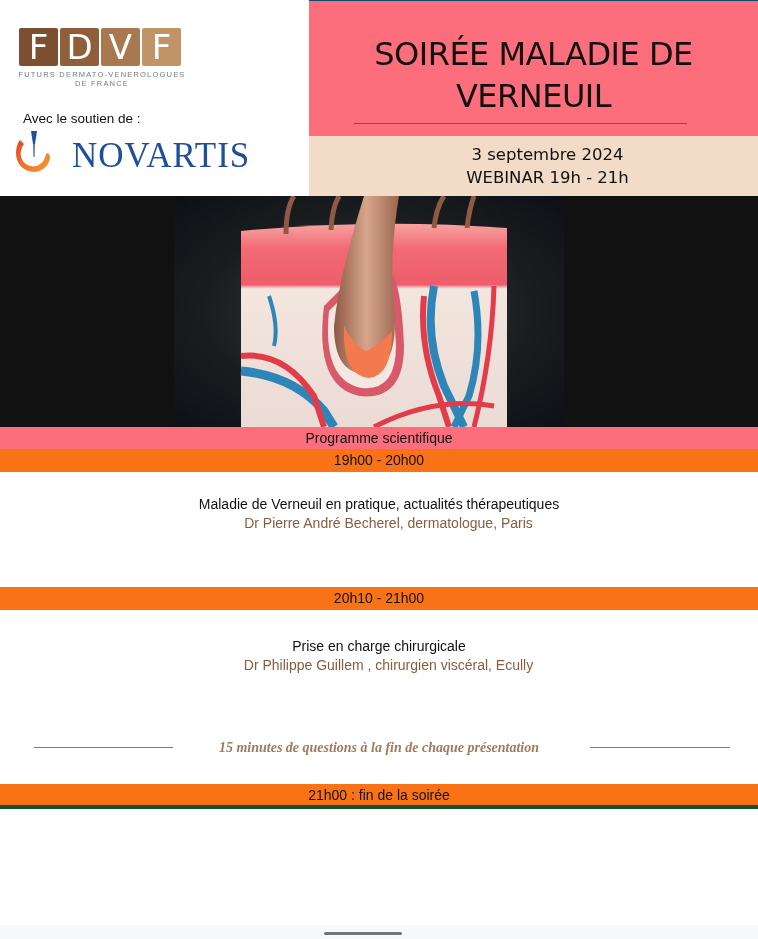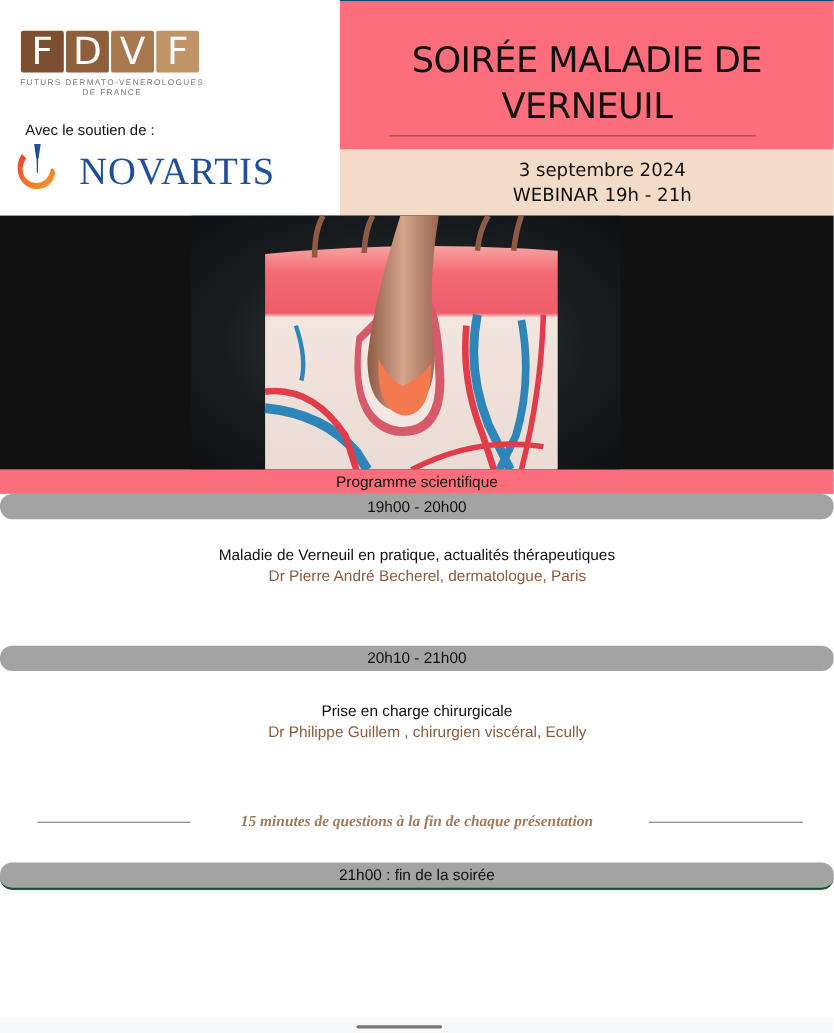--- a/index.html
+++ b/index.html
@@ -35,7 +35,7 @@
 
     .band { position: absolute; left: 0; width: 758px; text-align: center; font-size: 14px; color: #111; }
     .band-pink { top: 427px; height: 22px; background: #fd6e7c; line-height: 22px; }
-    .band-beige { background: #a3a3a3; height: 23px; line-height: 23px; border-radius: 11px; }
+    .band-beige { background: #f97316; height: 23px; line-height: 23px; }
     .b1 { top: 449px; }
     .b2 { top: 587px; }
     .b3 { top: 784px; border-bottom: 2px solid #14532d; height: 25px; }

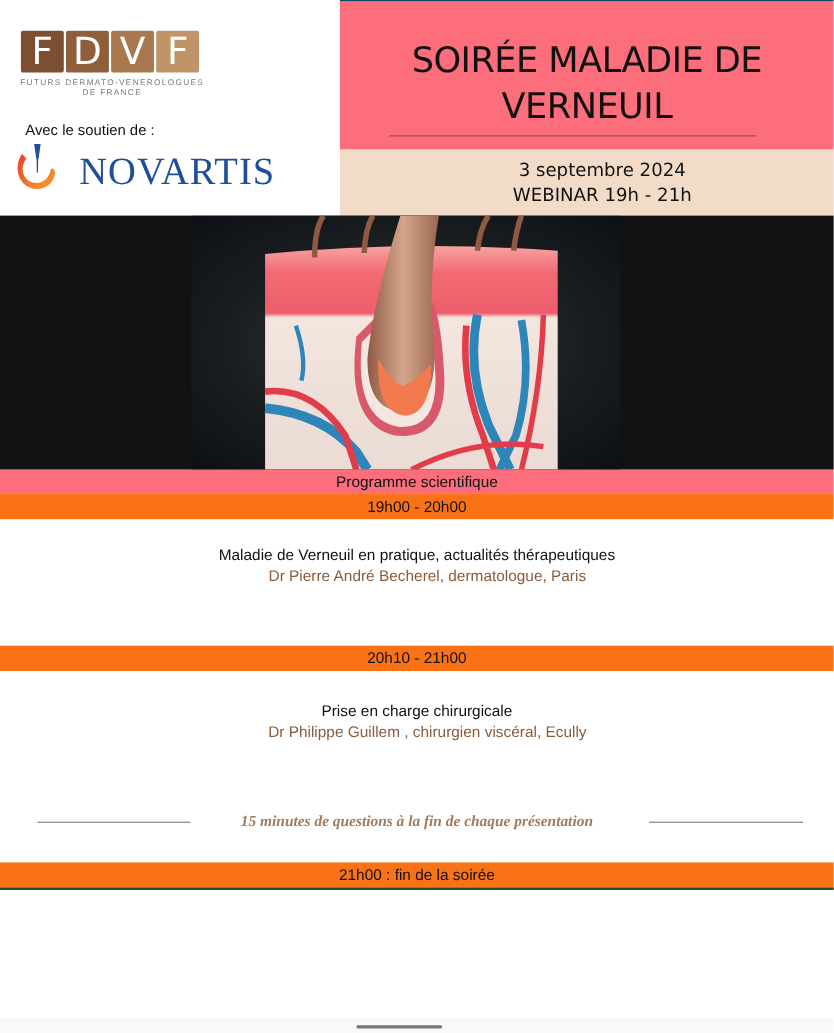--- a/index.html
+++ b/index.html
@@ -38,7 +38,7 @@
     .band-beige { background: #f97316; height: 23px; line-height: 23px; }
     .b1 { top: 449px; }
     .b2 { top: 587px; }
-    .b3 { top: 784px; border-bottom: 2px solid #14532d; height: 25px; }
+    .b3 { top: 784px; border-bottom: 4px solid #14532d; height: 25px; }
 
     .talk { position: absolute; left: 0; width: 758px; text-align: center; }
     .talk-title { font-size: 14px; color: #111; line-height: 19px; }

